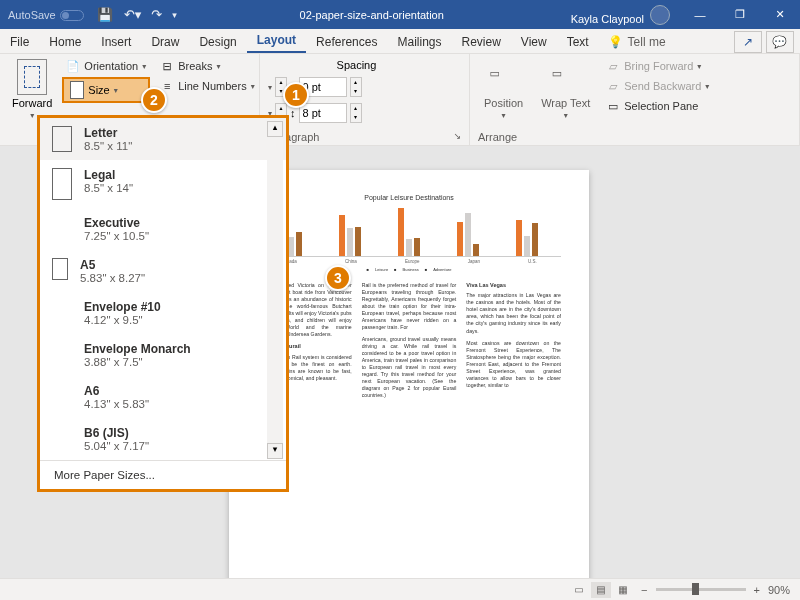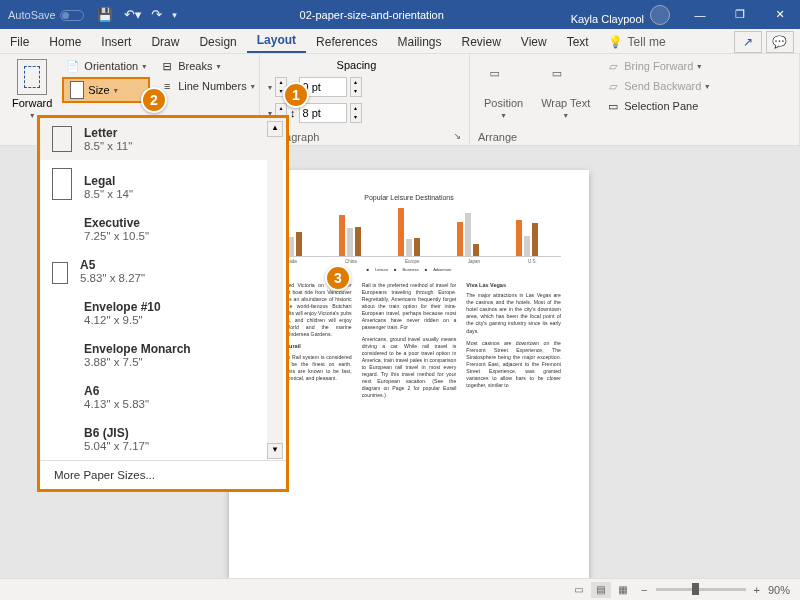--- a/index.html
+++ b/index.html
@@ -49,7 +49,7 @@
 
 .dropdown { position: absolute; left: 37px; top: 115px; width: 252px; background: #fff; border: 3px solid #e07b00; z-index: 100; font-size: 11.5px; max-height: 445px; display: flex; flex-direction: column; }
 .dropdown .items { overflow: hidden; flex: 1; }
-.dropdown .item { padding: 8px 12px; display: flex; gap: 12px; align-items: flex-end; }
+.dropdown .item { padding: 8px 12px; display: flex; gap: 12px; align-items: flex-start; }
 .dropdown .item.hover { background: #f3f2f1; }
 .dropdown .pageic { width: 20px; height: 26px; border: 1.5px solid #666; flex-shrink: 0; }
 .dropdown .it-name { font-weight: 600; color: #323130; font-size: 12px; }

